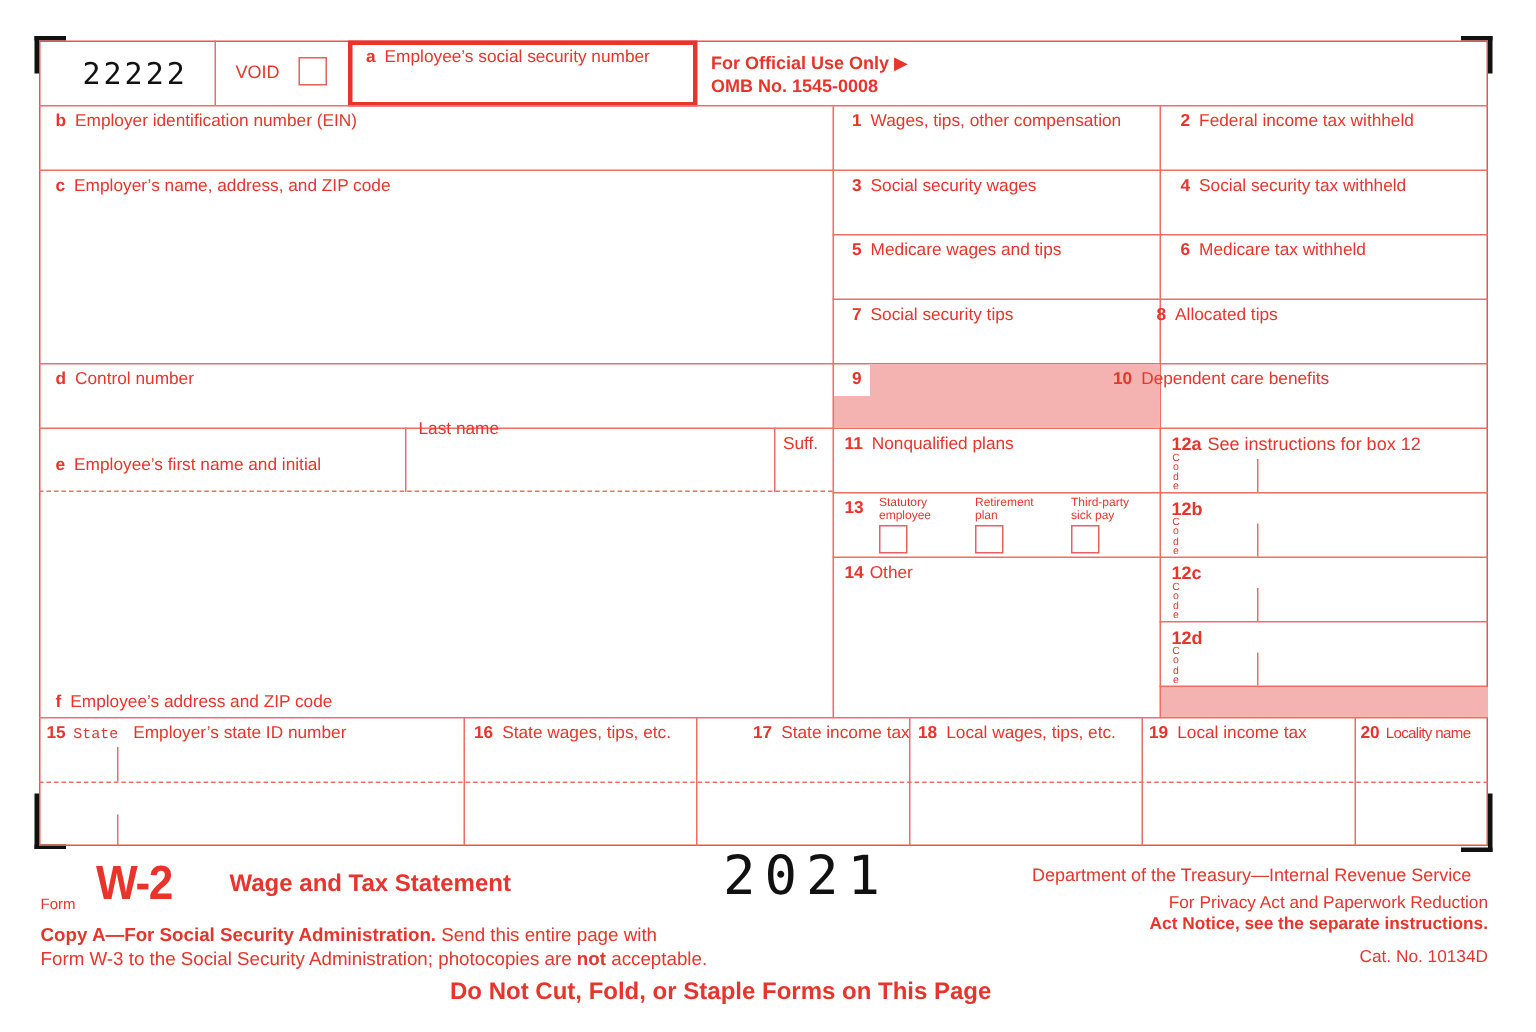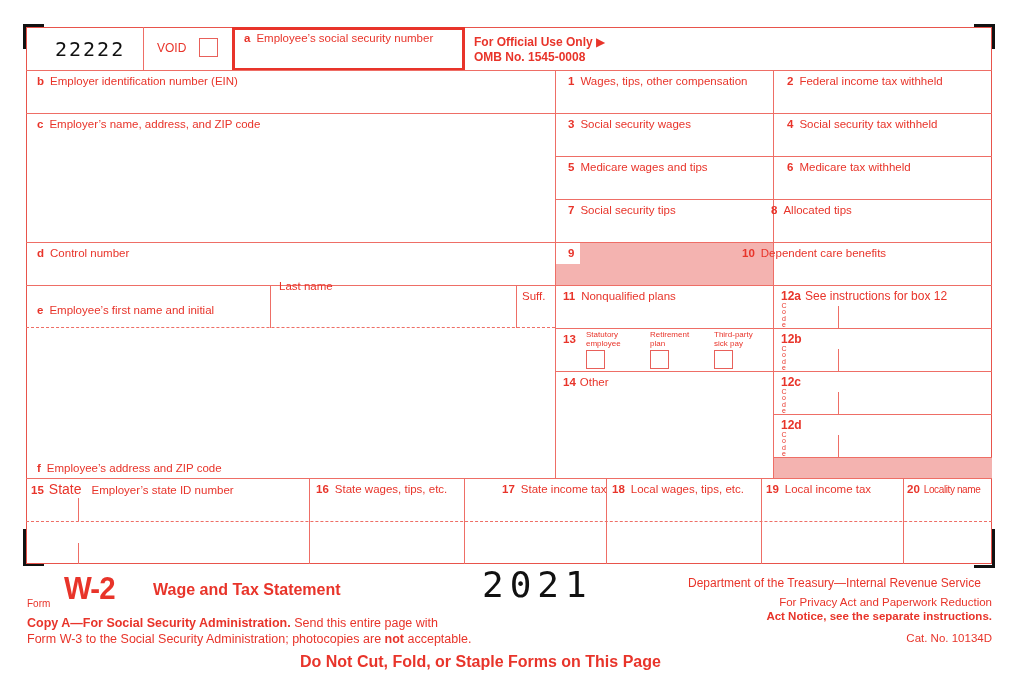--- a/index.html
+++ b/index.html
@@ -144,7 +144,7 @@
 <div class="tick" style="left:78px;top:498px;height:23px;"></div>
 <div class="tick" style="left:78px;top:543px;height:21px;"></div>
 
-<div class="lbl" style="left:31px;top:483px;"><b style="margin-right:5px;">15</b><span style="font-size:14px;">State</span><span style="margin-left:10px;">Employer’s state ID number</span></div>
+<div class="lbl" style="left:31px;top:483px;"><b style="margin-right:5px;">15</b><span style="font-size:10px;font-family:Liberation Mono, monospace;">State</span><span style="margin-left:10px;">Employer’s state ID number</span></div>
 <div class="abs" style="left:27px;top:498px;width:50px;height:22px;"></div>
 <div class="abs" style="left:80px;top:498px;width:228px;height:22px;"></div>
 <div class="abs" style="left:27px;top:522px;width:50px;height:41px;"></div>

